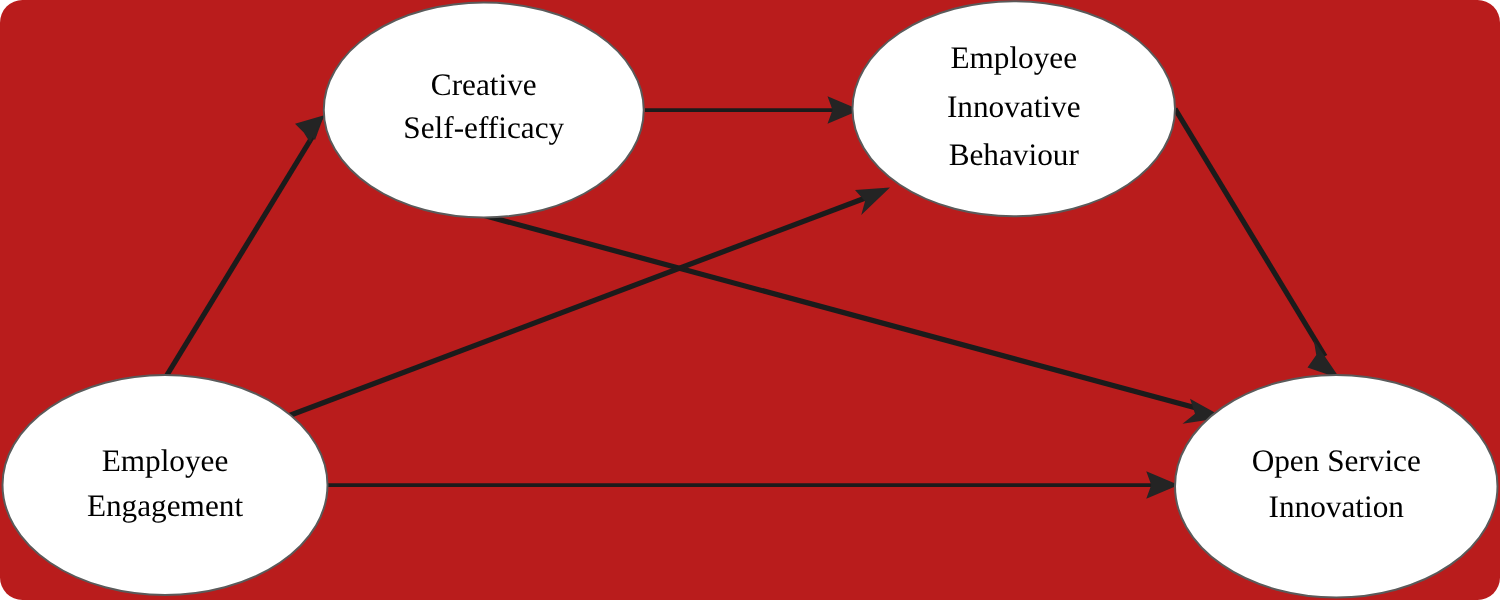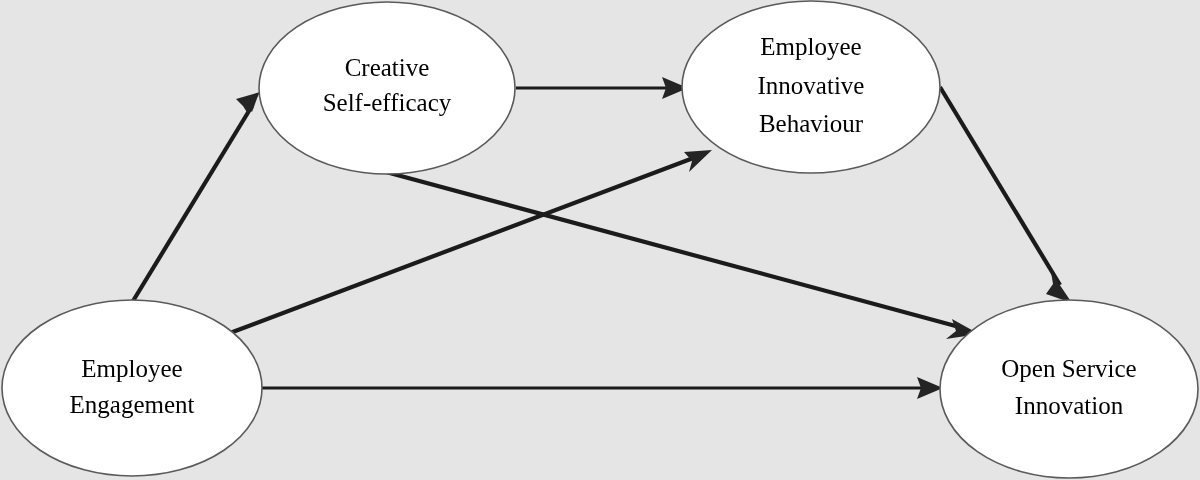--- a/index.html
+++ b/index.html
@@ -14,8 +14,9 @@
     position: relative;
     width: 1200px;
     height: 480px;
-    background: #e5e5e5;
+    background: #b91c1c;
     overflow: hidden;
+    border-radius: 18px;
   }
   #model-svg {
     position: absolute;

